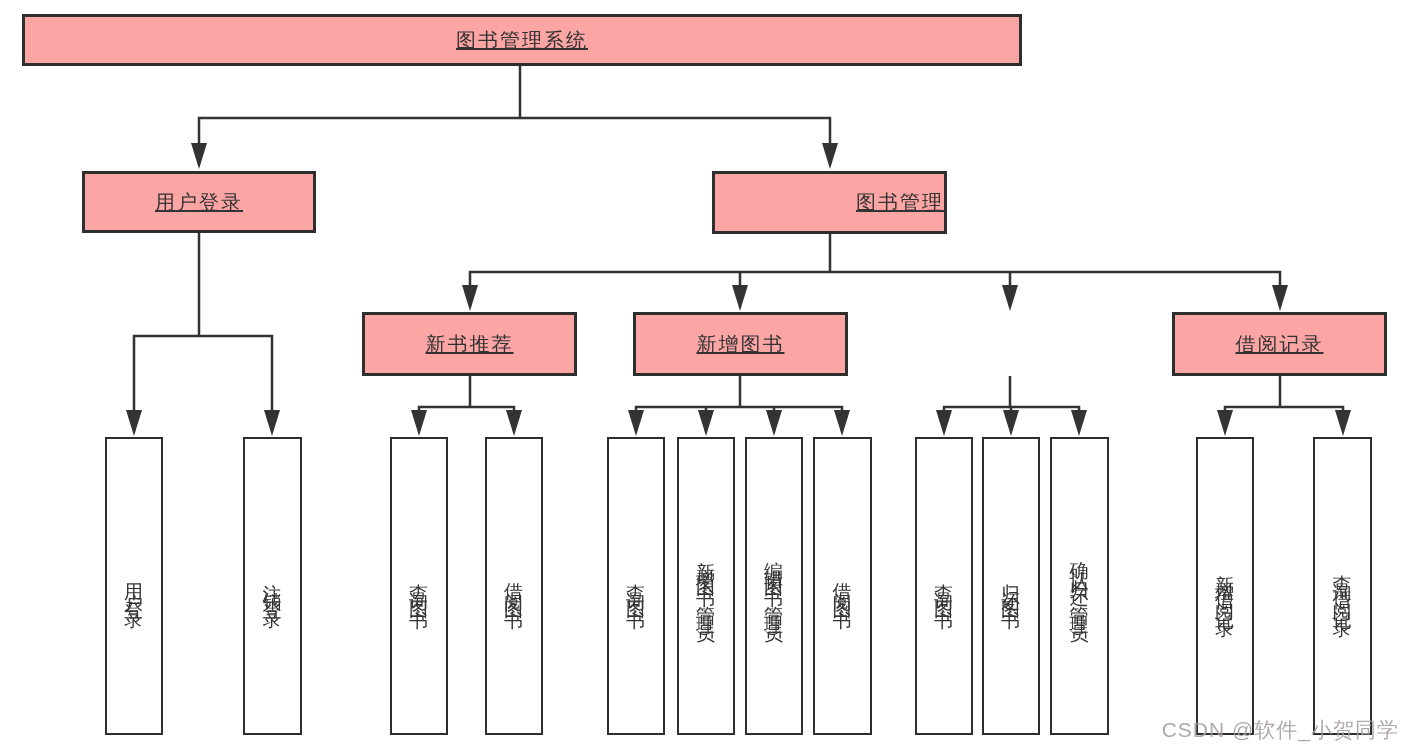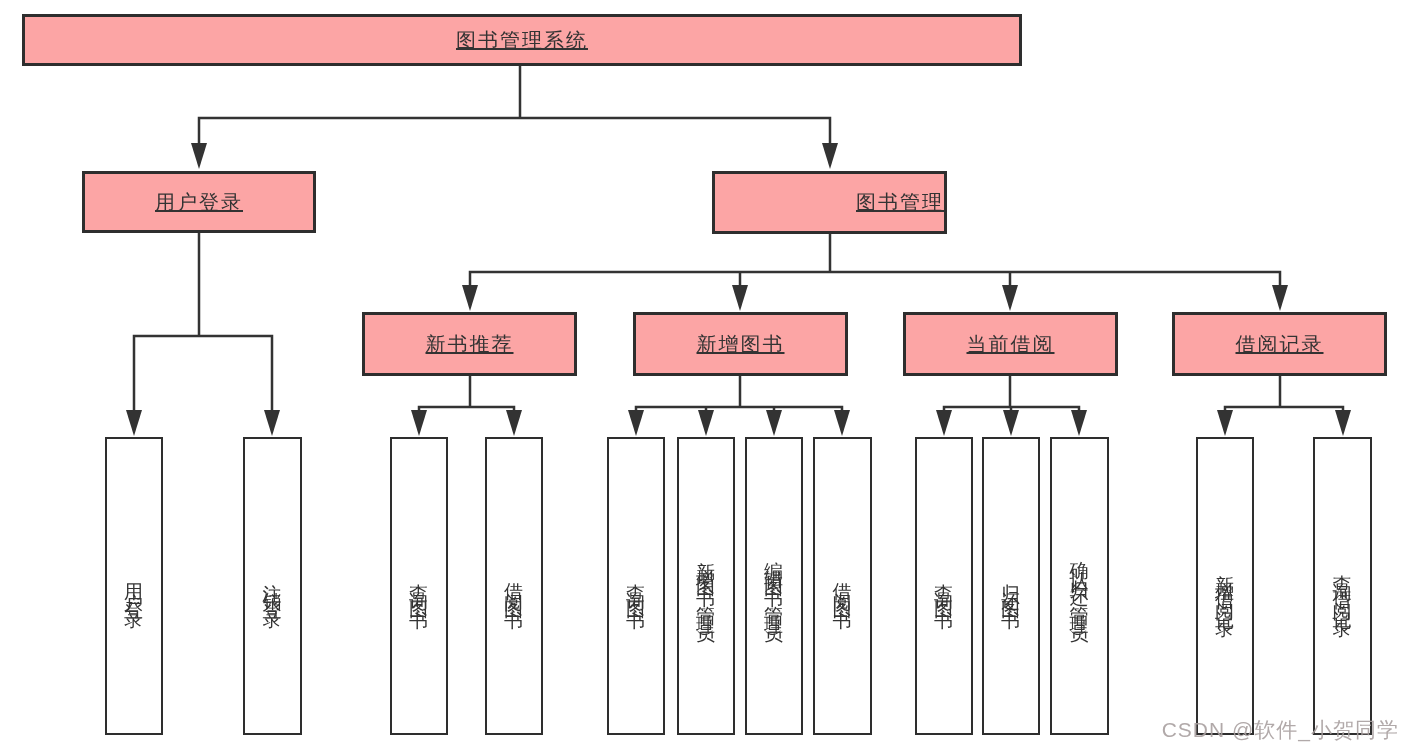--- a/index.html
+++ b/index.html
@@ -159,9 +159,6 @@
   <div class="node n-borrow">
     <span>新增图书</span>
   </div>
-  <div class="node n-current">
-    <span>当前借阅</span>
-  </div>
   <div class="node n-records">
     <span>借阅记录</span>
   </div>

